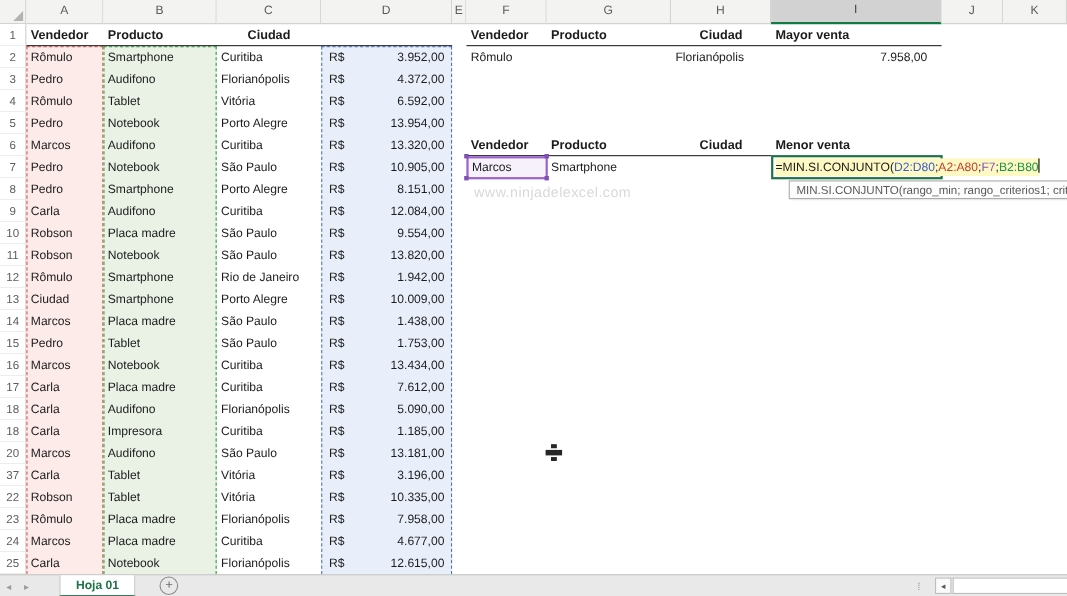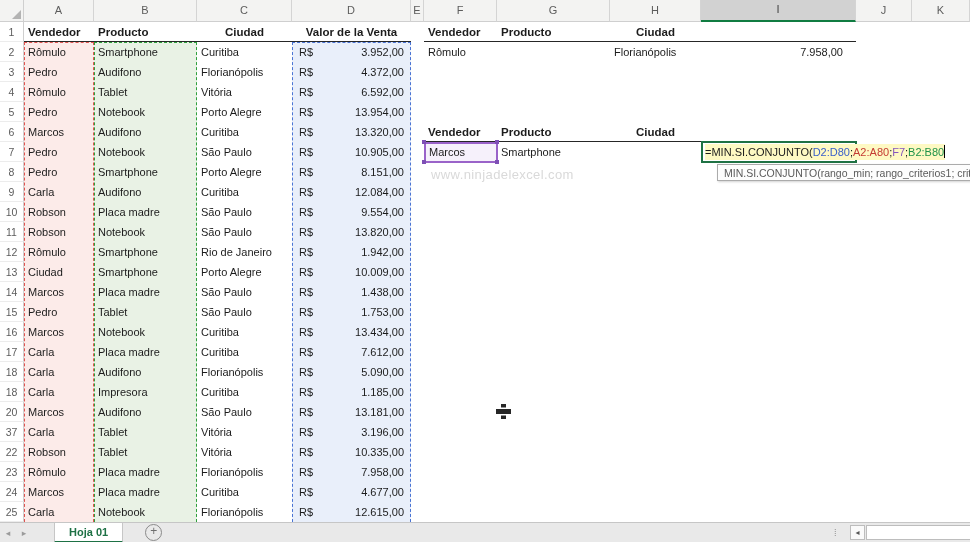--- a/index.html
+++ b/index.html
@@ -152,7 +152,6 @@
       <div class="cell ca">Vendedor</div>
       <div class="cell cb">Producto</div>
       <div class="cell cc">Ciudad</div>
-      <div class="cell cd">Valor de la Venta</div>
     </div>
     <div>
         <div class="trow">

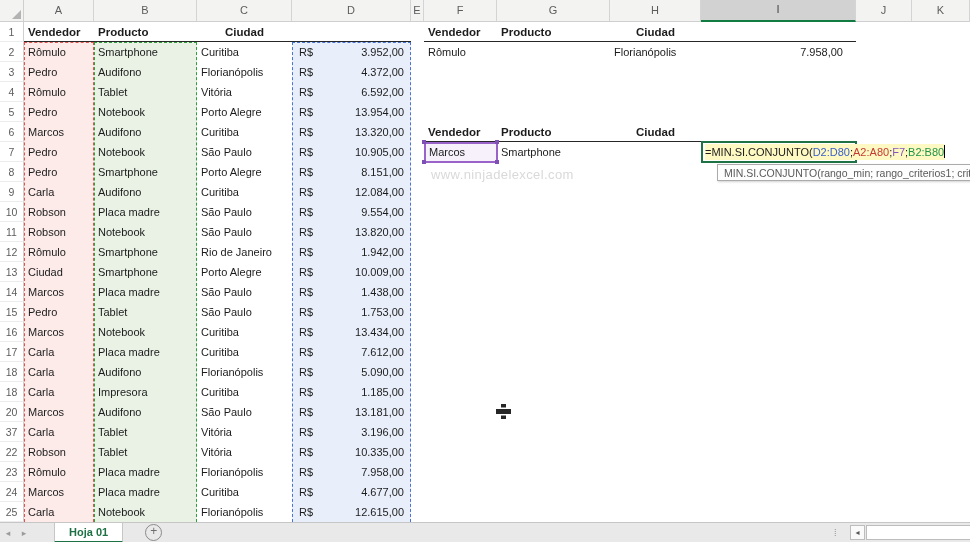--- a/index.html
+++ b/index.html
@@ -381,6 +381,7 @@
     <div class="rf">Vendedor</div>
     <div class="rg">Producto</div>
     <div class="rh">Ciudad</div>
+    <div class="ri">Mayor venta</div>
   </div>
   <div class="rrow" style="top:42px;">
     <div class="rf">Rômulo</div>

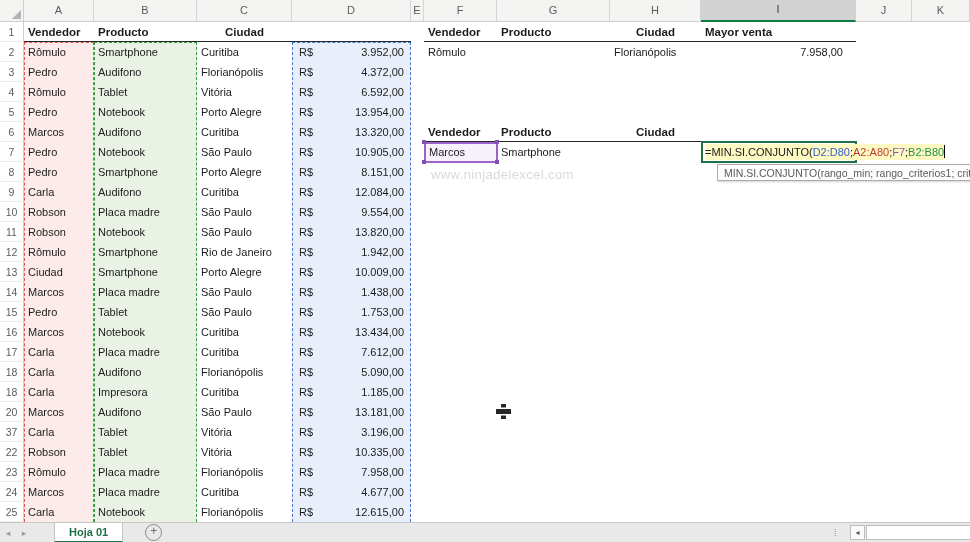--- a/index.html
+++ b/index.html
@@ -394,6 +394,7 @@
     <div class="rf">Vendedor</div>
     <div class="rg">Producto</div>
     <div class="rh">Ciudad</div>
+    <div class="ri">Menor venta</div>
   </div>
   <div class="rrow" style="top:142px;">
     <div class="rf"></div>

